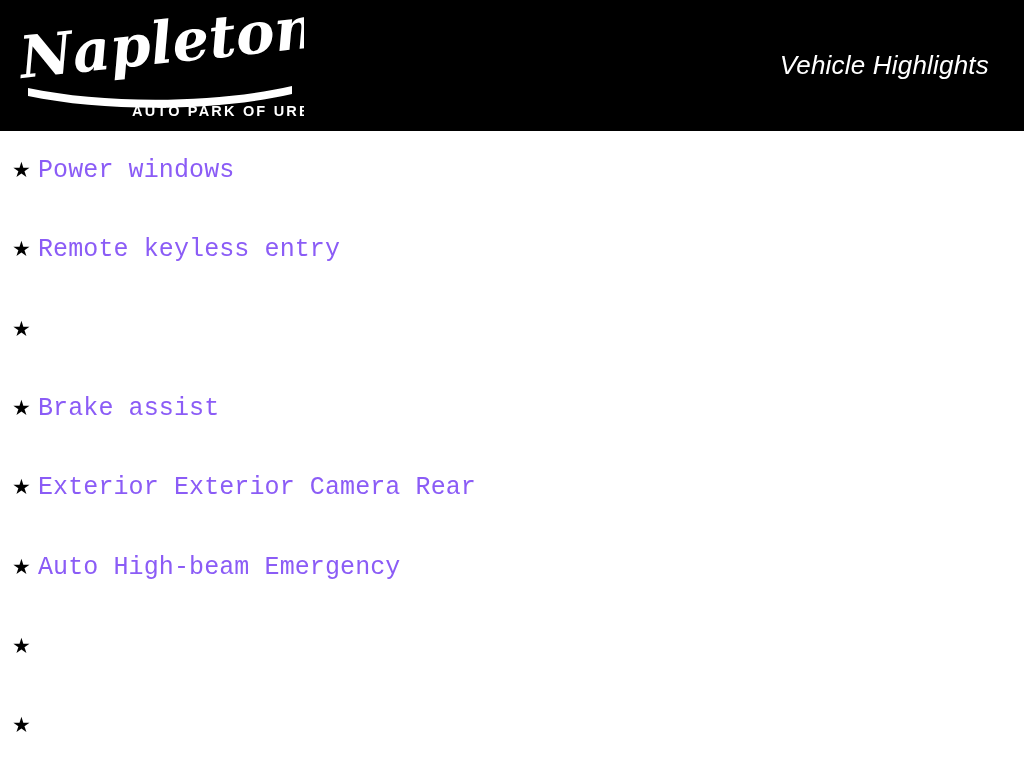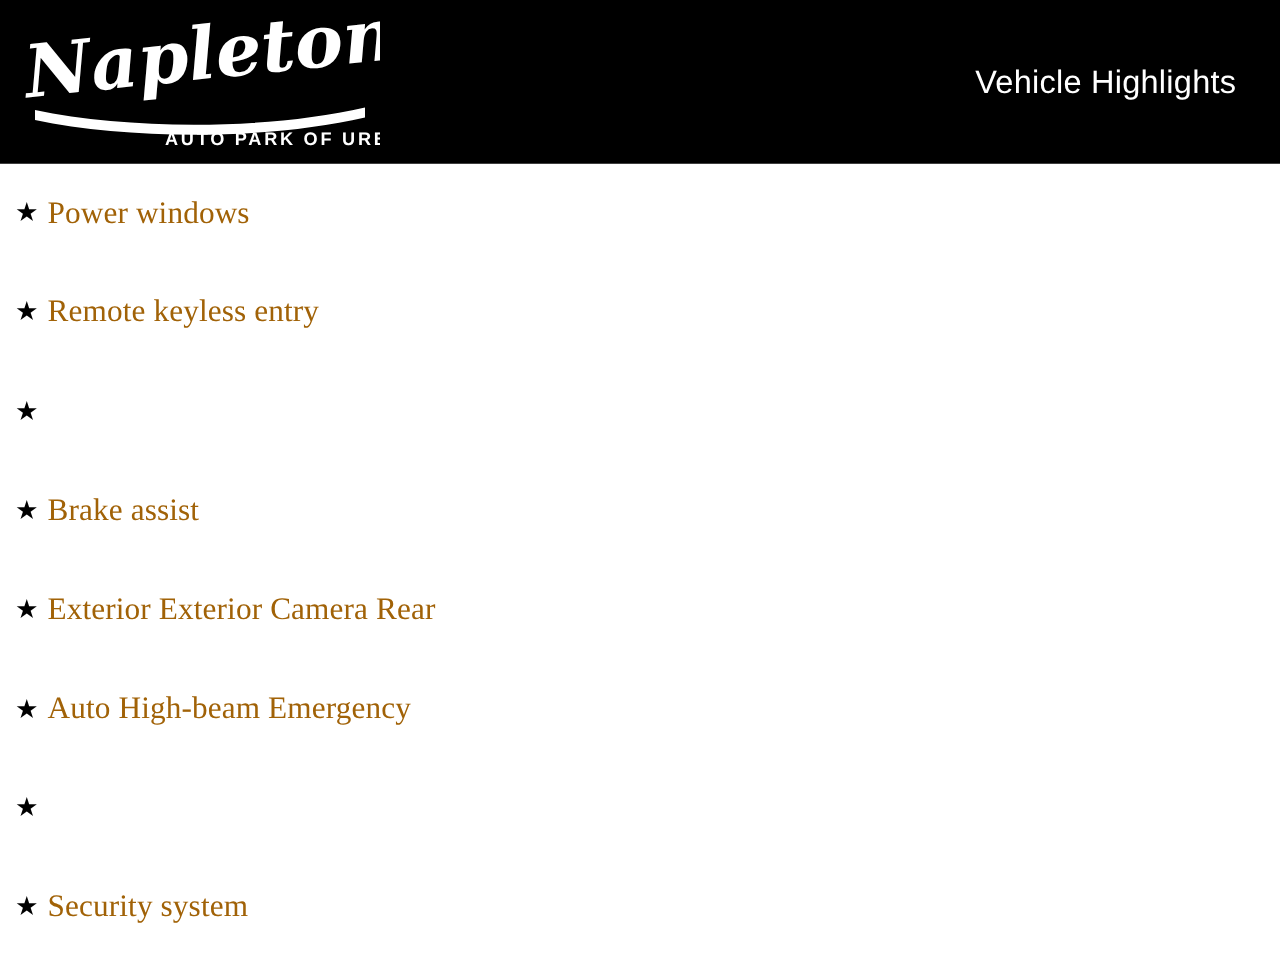--- a/index.html
+++ b/index.html
@@ -66,6 +66,7 @@
     font-family: "Liberation Sans", sans-serif;
     letter-spacing: 0.2px;
     white-space: nowrap;
+    font-style: italic;
   }
 
   

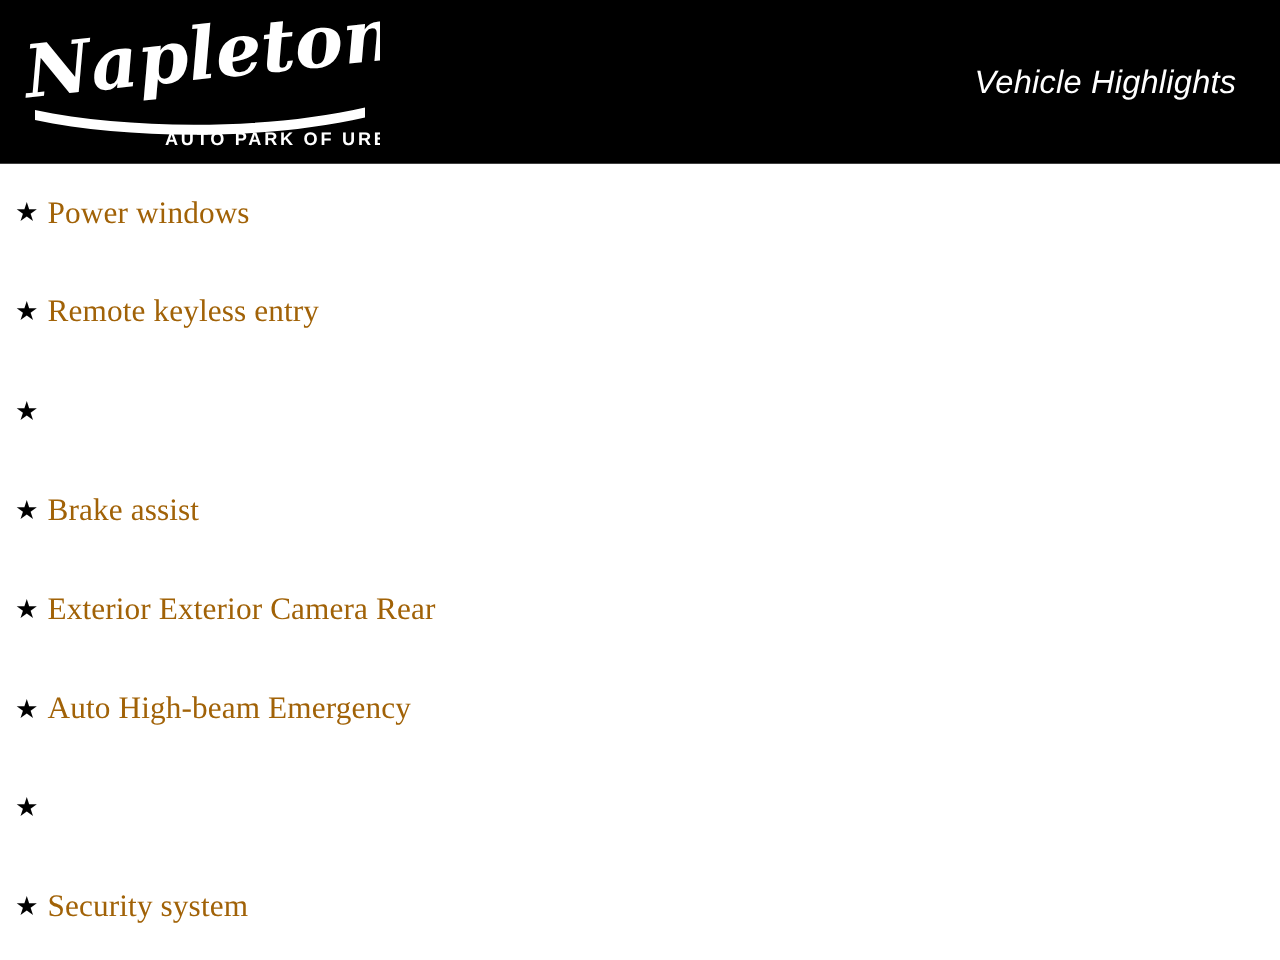--- a/index.html
+++ b/index.html
@@ -101,8 +101,8 @@
 
   .highlight-text {
     font-size: 25px;
-    color: #a16207;
-    font-family: Liberation Serif, serif;
+    color: #8b5cf6;
+    font-family: Liberation Mono, monospace;
     white-space: nowrap;
     letter-spacing: 0.1px;
   }

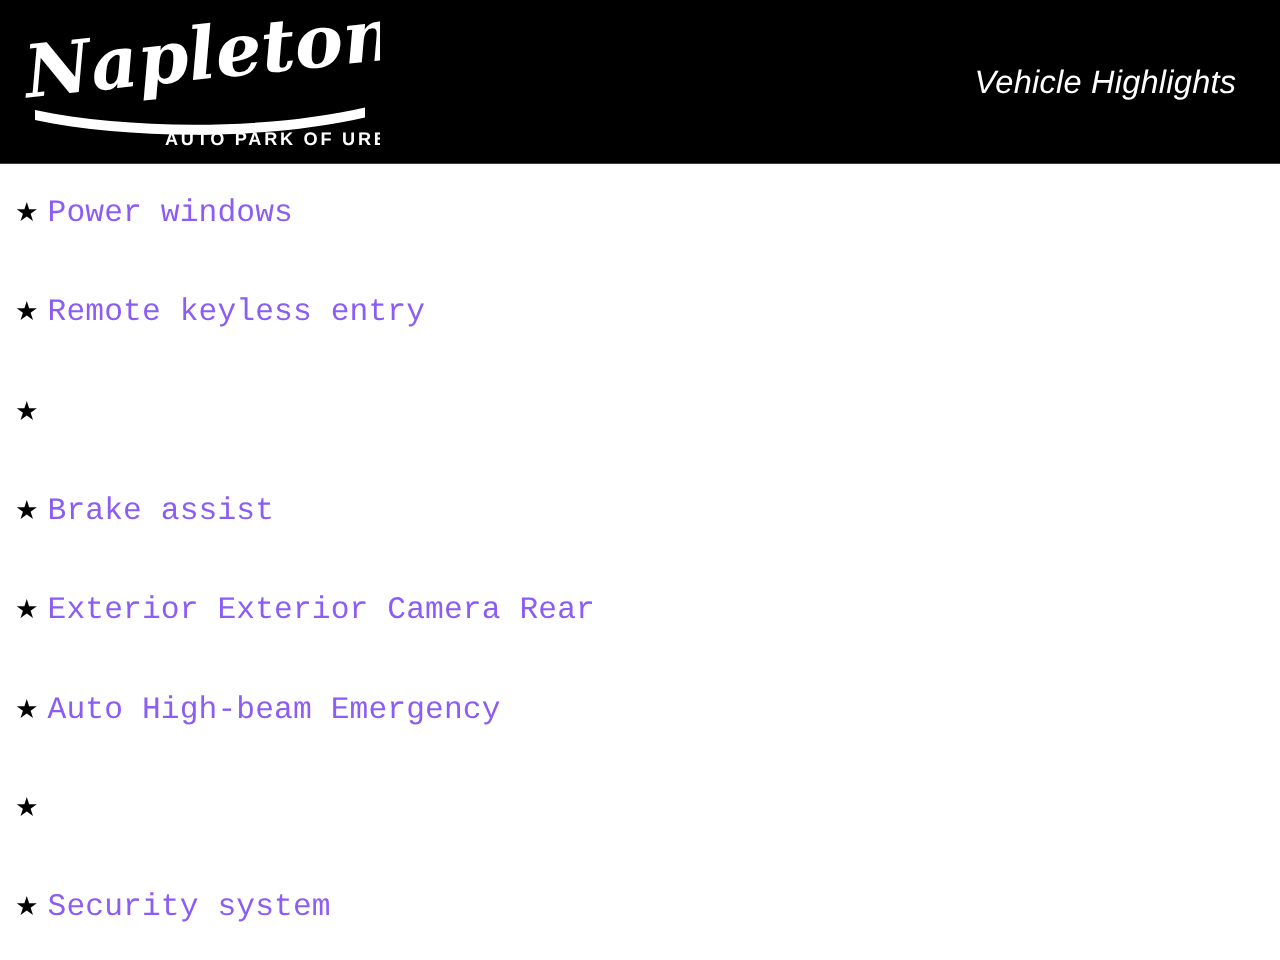--- a/index.html
+++ b/index.html
@@ -162,7 +162,6 @@
 
     <li class="highlight-item">
       <span class="bullet-star">★</span>
-      <span class="highlight-text">Security system</span>
     </li>
 
   </ul>

